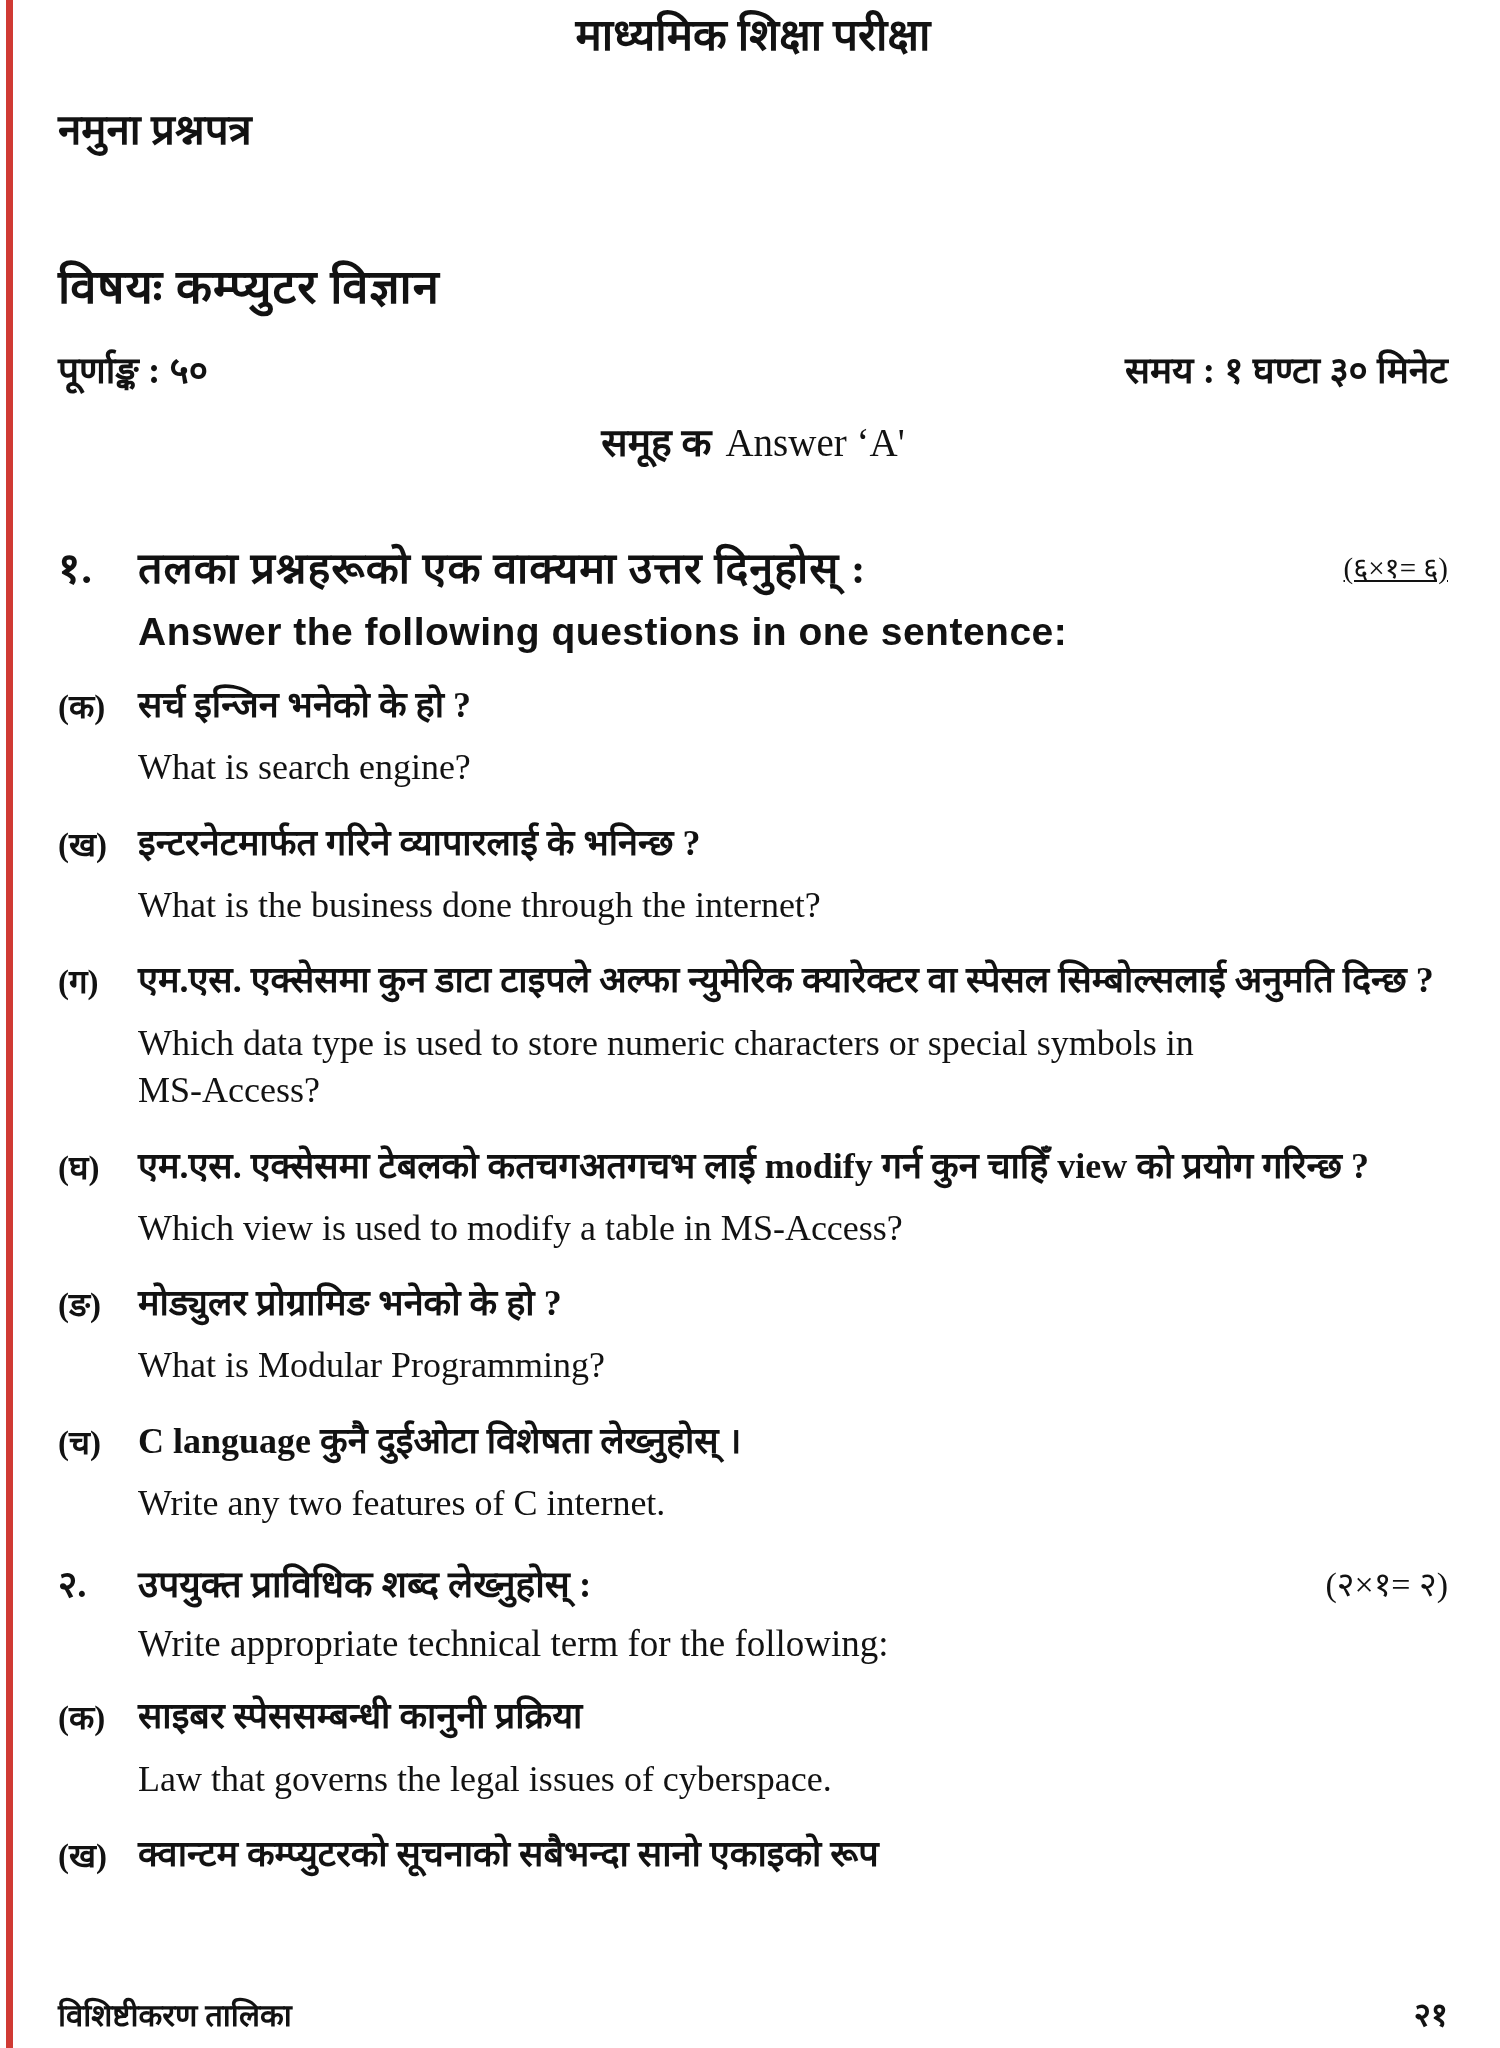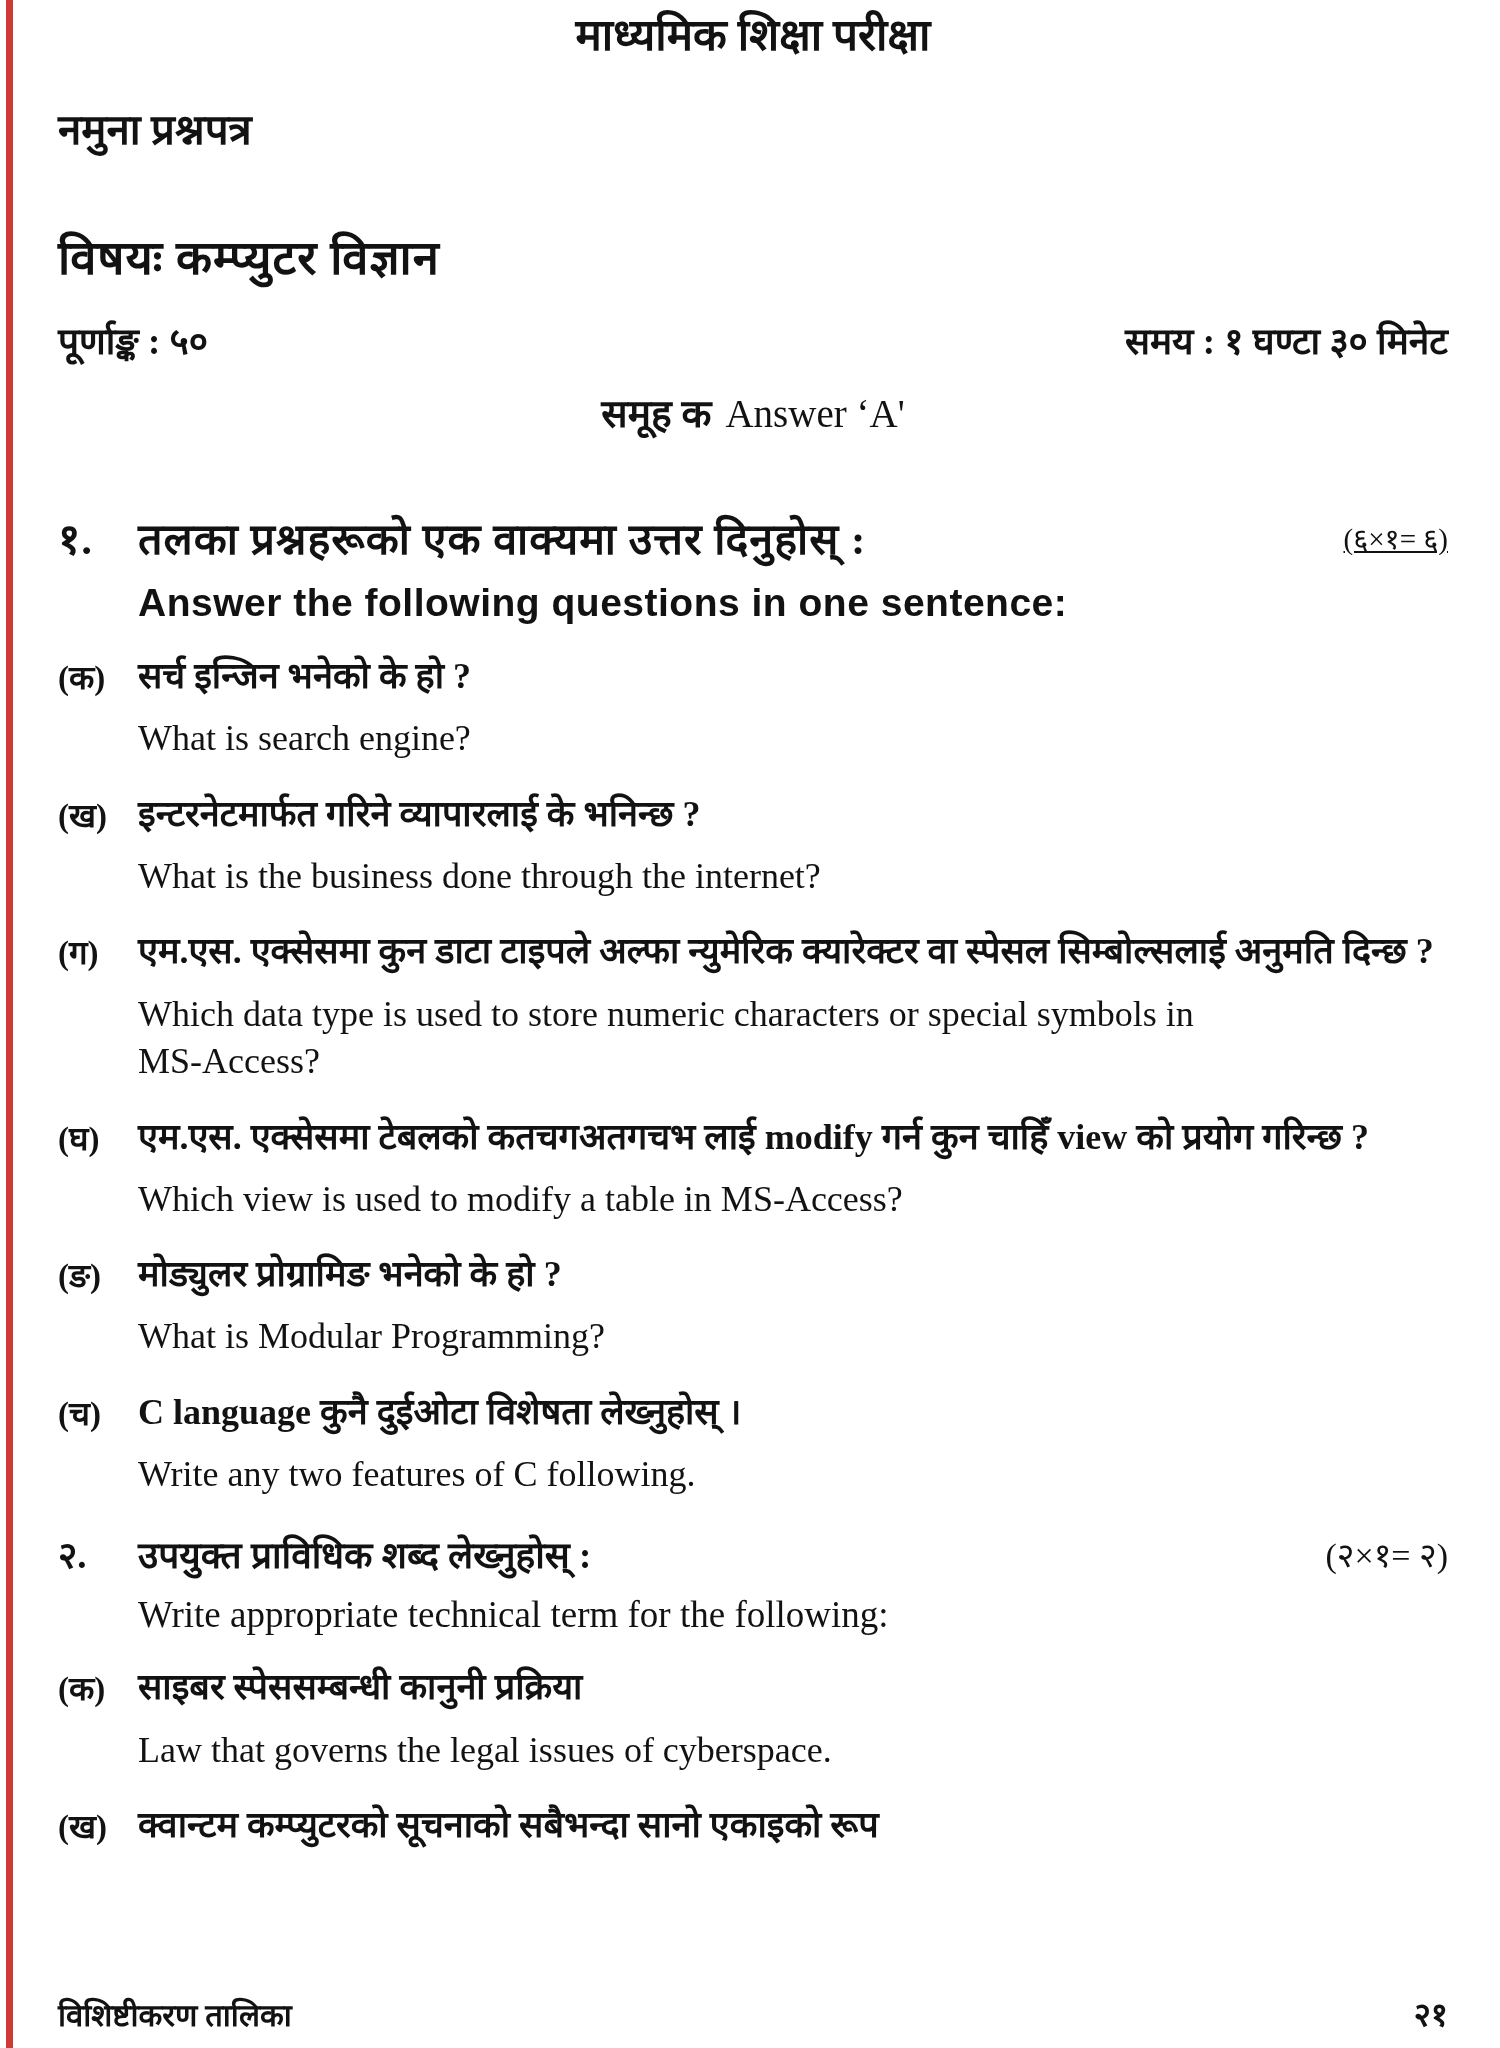--- a/index.html
+++ b/index.html
@@ -24,7 +24,7 @@
     font-size:42px; font-weight:bold; margin-top:42px; line-height:1.2;
   }
   .subject {
-    margin-top:69px; font-size:47px; font-weight:bold; letter-spacing:1px;
+    margin-top:98px; font-size:47px; font-weight:bold; letter-spacing:1px;
   }
   .meta-row {
     display:flex; justify-content:space-between; align-items:flex-end;

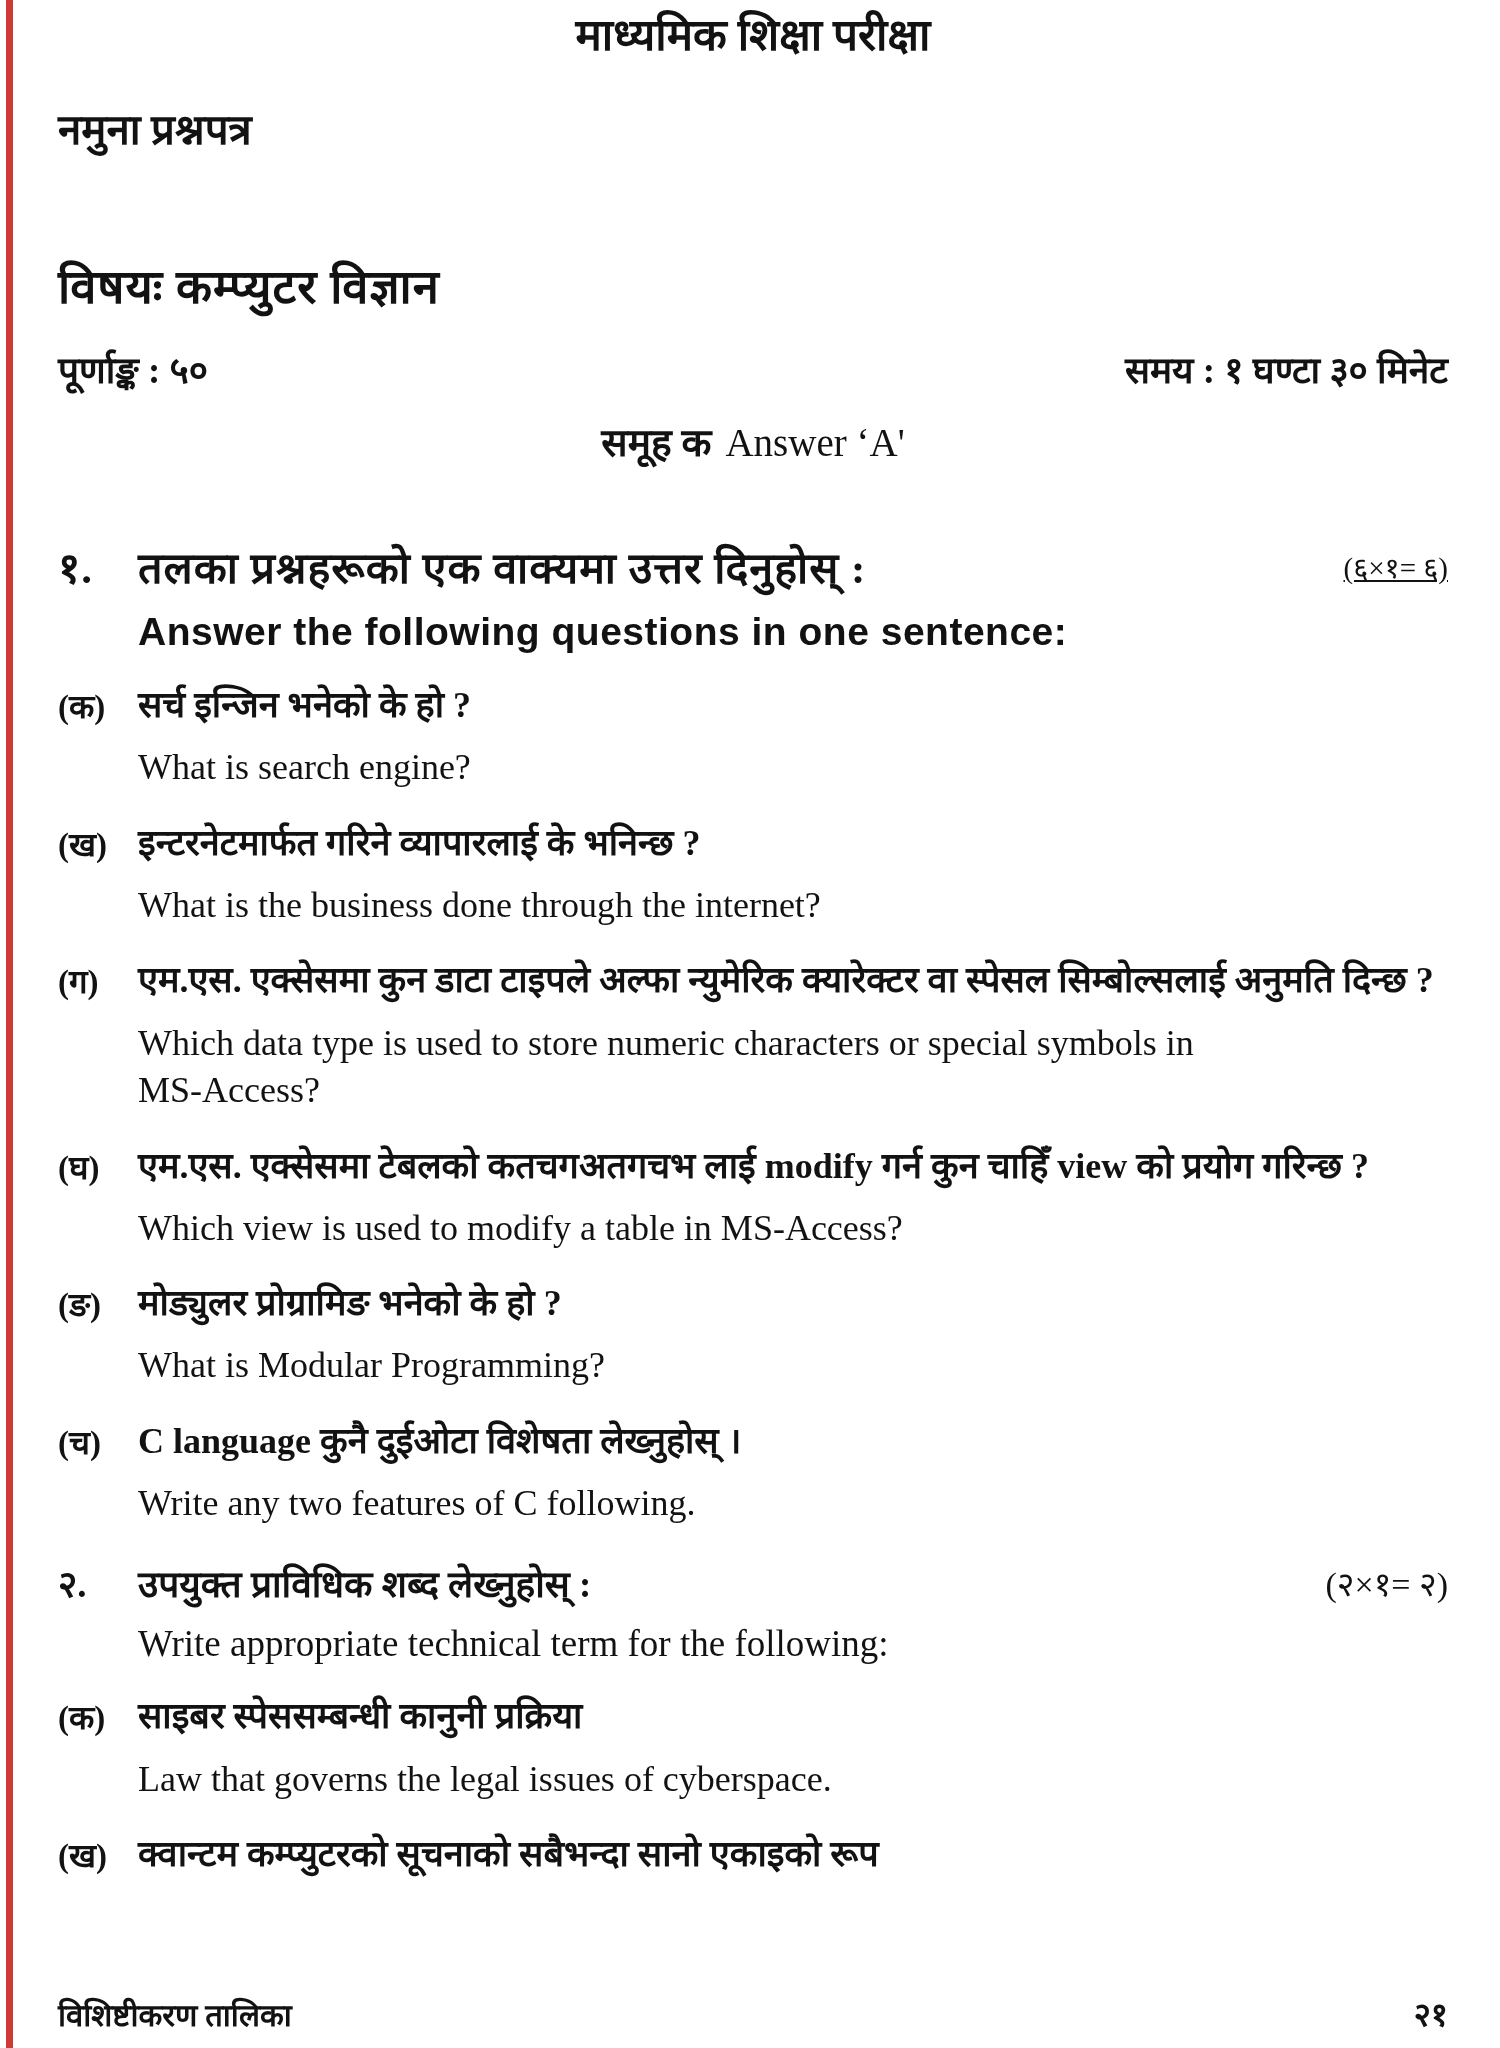--- a/index.html
+++ b/index.html
@@ -139,7 +139,7 @@
       <span class="sq-label">(च)</span>
       <div class="sq-body">
         <div class="sq-np">C language कुनै दुईओटा विशेषता लेख्नुहोस् ।</div>
-        <div class="sq-en">Write any two features of C following.</div>
+        <div class="sq-en">Write any two features of C internet.</div>
       </div>
     </div>
   </section>

